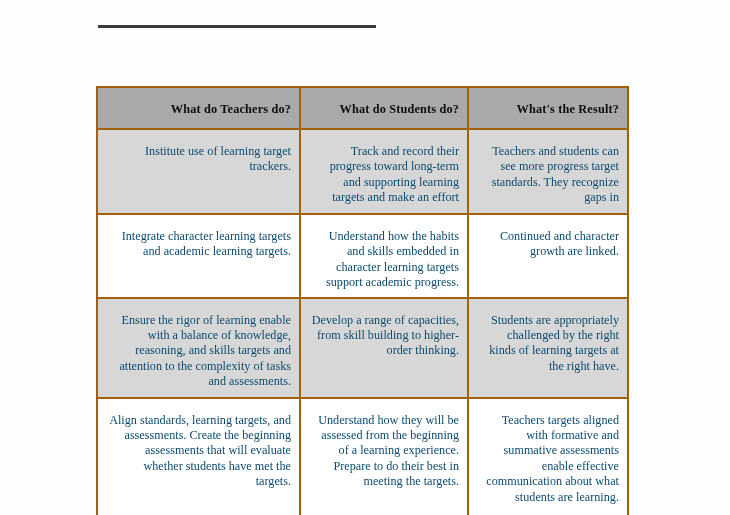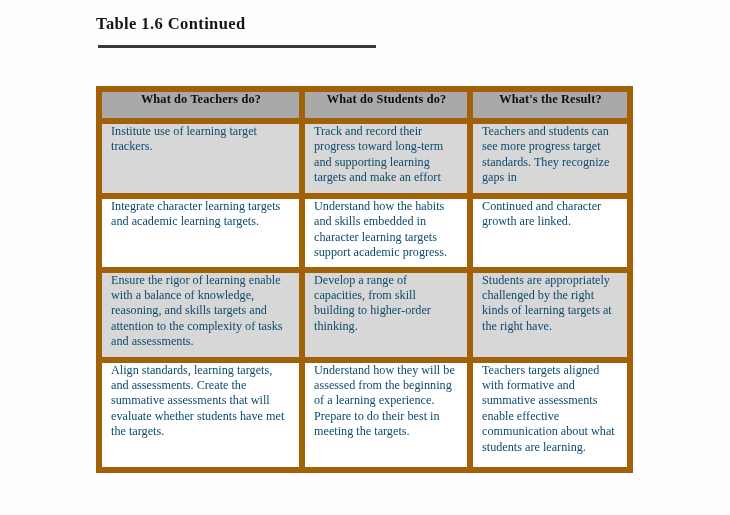--- a/index.html
+++ b/index.html
@@ -107,7 +107,6 @@
 <div id="page">
 
   <div id="title-block">
-    <div id="page-title">Table 1.6 Continued</div>
     <div id="title-rule"></div>
   </div>
 

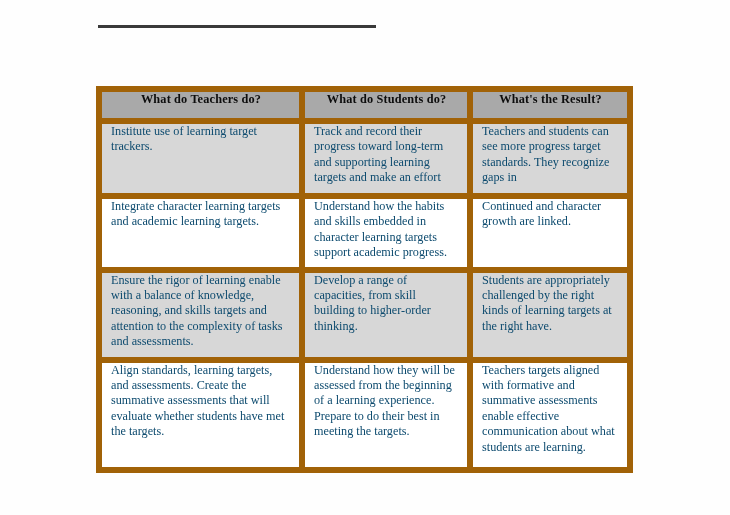--- a/index.html
+++ b/index.html
@@ -63,10 +63,11 @@
 
   #data-table th,
   #data-table td {
-    border: 6px solid #a16207;
+    border: 2px solid #a16207;
     vertical-align: top;
-    padding: 0 8px 6px 9px;
+    padding: 14px 8px 6px 9px;
     overflow: hidden;
+    text-align: right;
   }
 
   thead th {

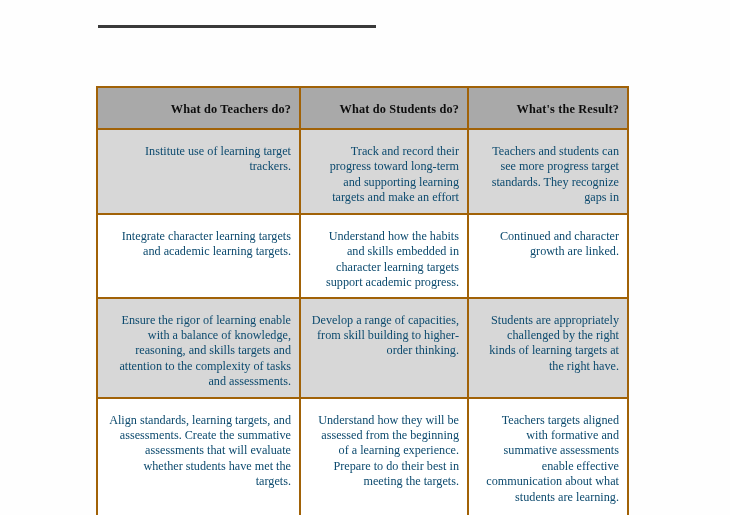--- a/index.html
+++ b/index.html
@@ -160,7 +160,7 @@
       </tr>
       <tr class="plain r4">
         <td>
-          <span class="cell-text">Align standards, learning targets, and assessments. Create the summative assessments that will evaluate whether students have met the targets.</span>
+          <span class="cell-text">Align standards, learning targets, and assessments. Create the beginning assessments that will evaluate whether students have met the targets.</span>
         </td>
         <td>
           <span class="cell-text">Understand how they will be assessed from the beginning of a learning experience. Prepare to do their best in meeting the targets.</span>

